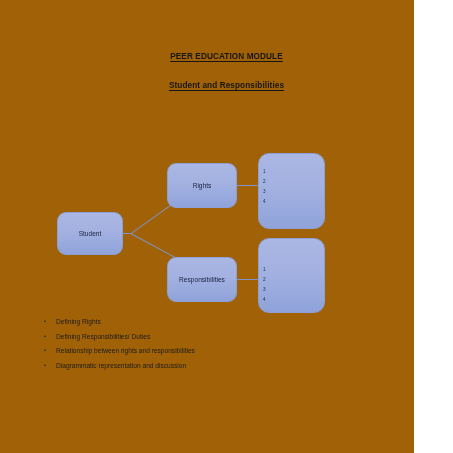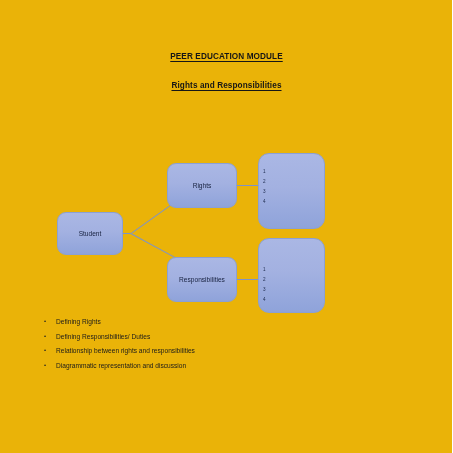--- a/index.html
+++ b/index.html
@@ -12,9 +12,9 @@
   }
   #page {
     position: relative;
-    width: 452px;
+    width: 414px;
     height: 453px;
-    background: #eab308;
+    background: #a16207;
     overflow: hidden;
   }
 

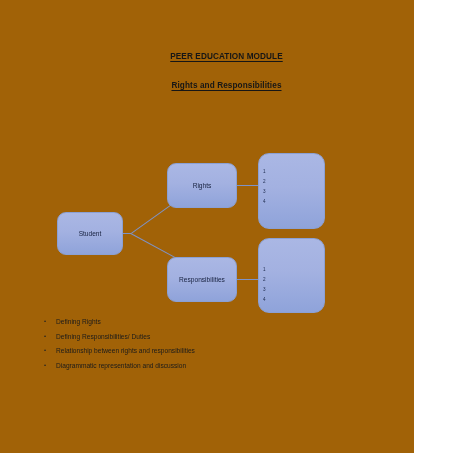--- a/index.html
+++ b/index.html
@@ -140,7 +140,7 @@
     <span>PEER EDUCATION MODULE</span>
   </div>
   <div class="heading" id="title-sub">
-    <span>Rights and Responsibilities</span>
+    <span>Student and Responsibilities</span>
   </div>
 
   <div class="conn conn-h" id="conn-student-stub"></div>

